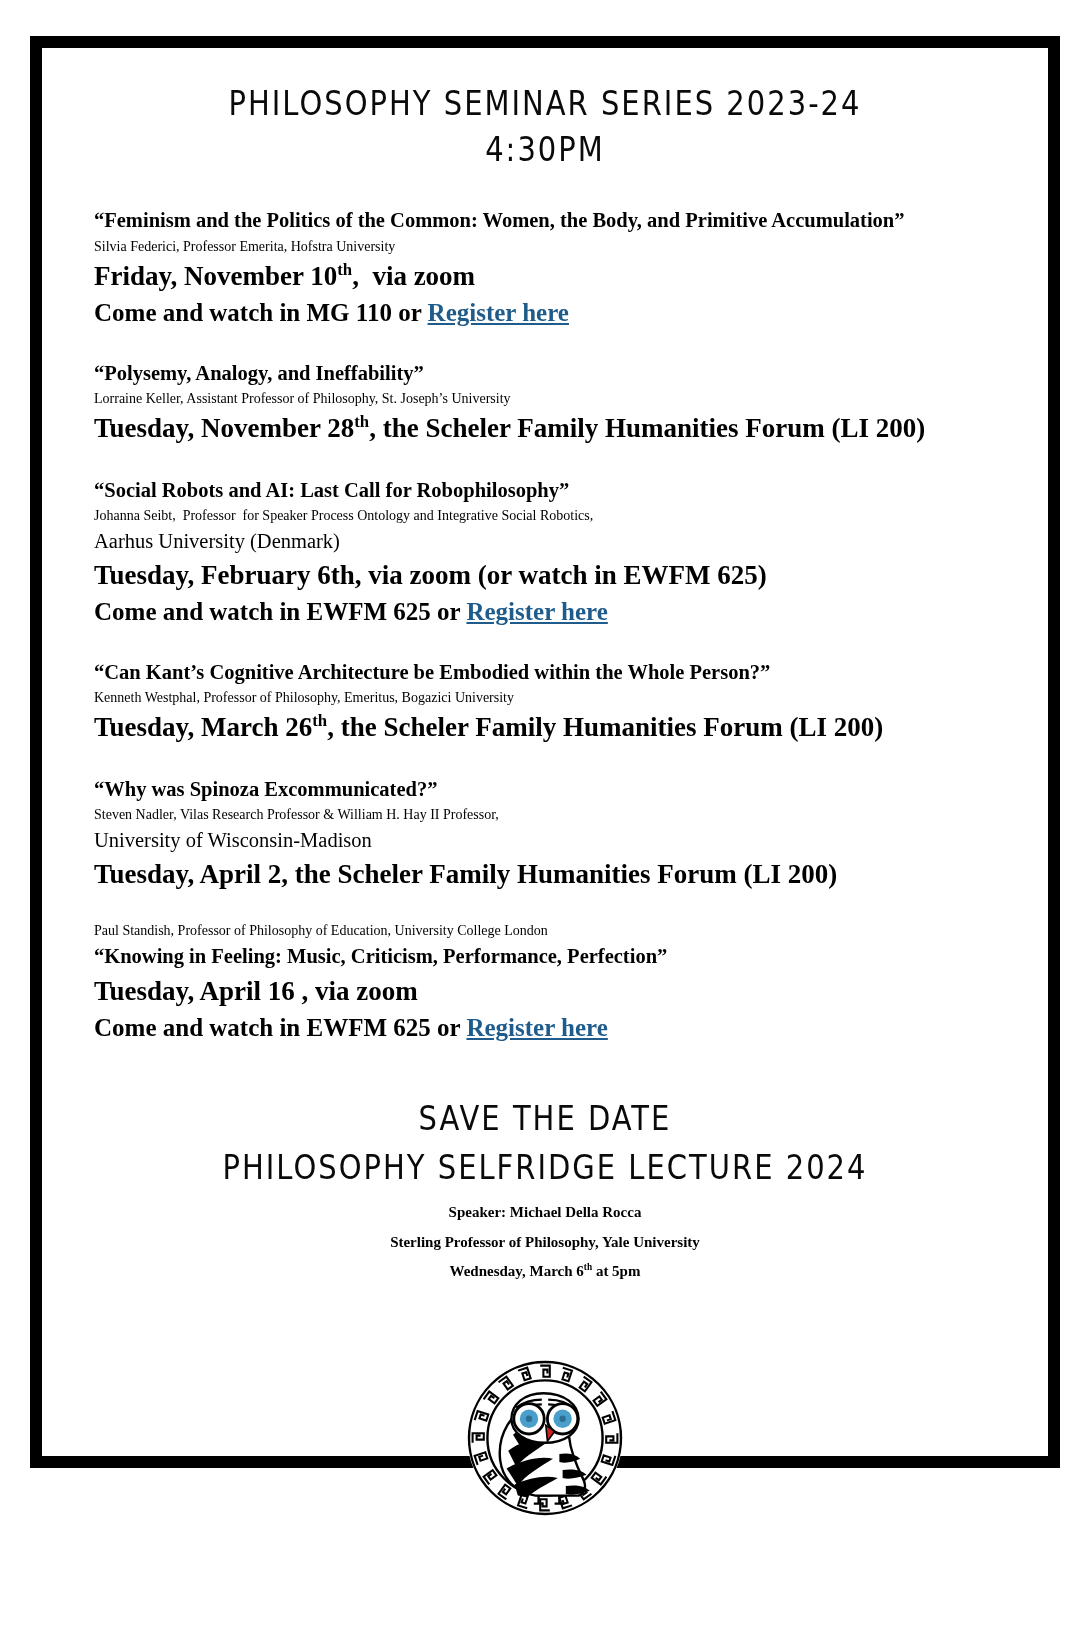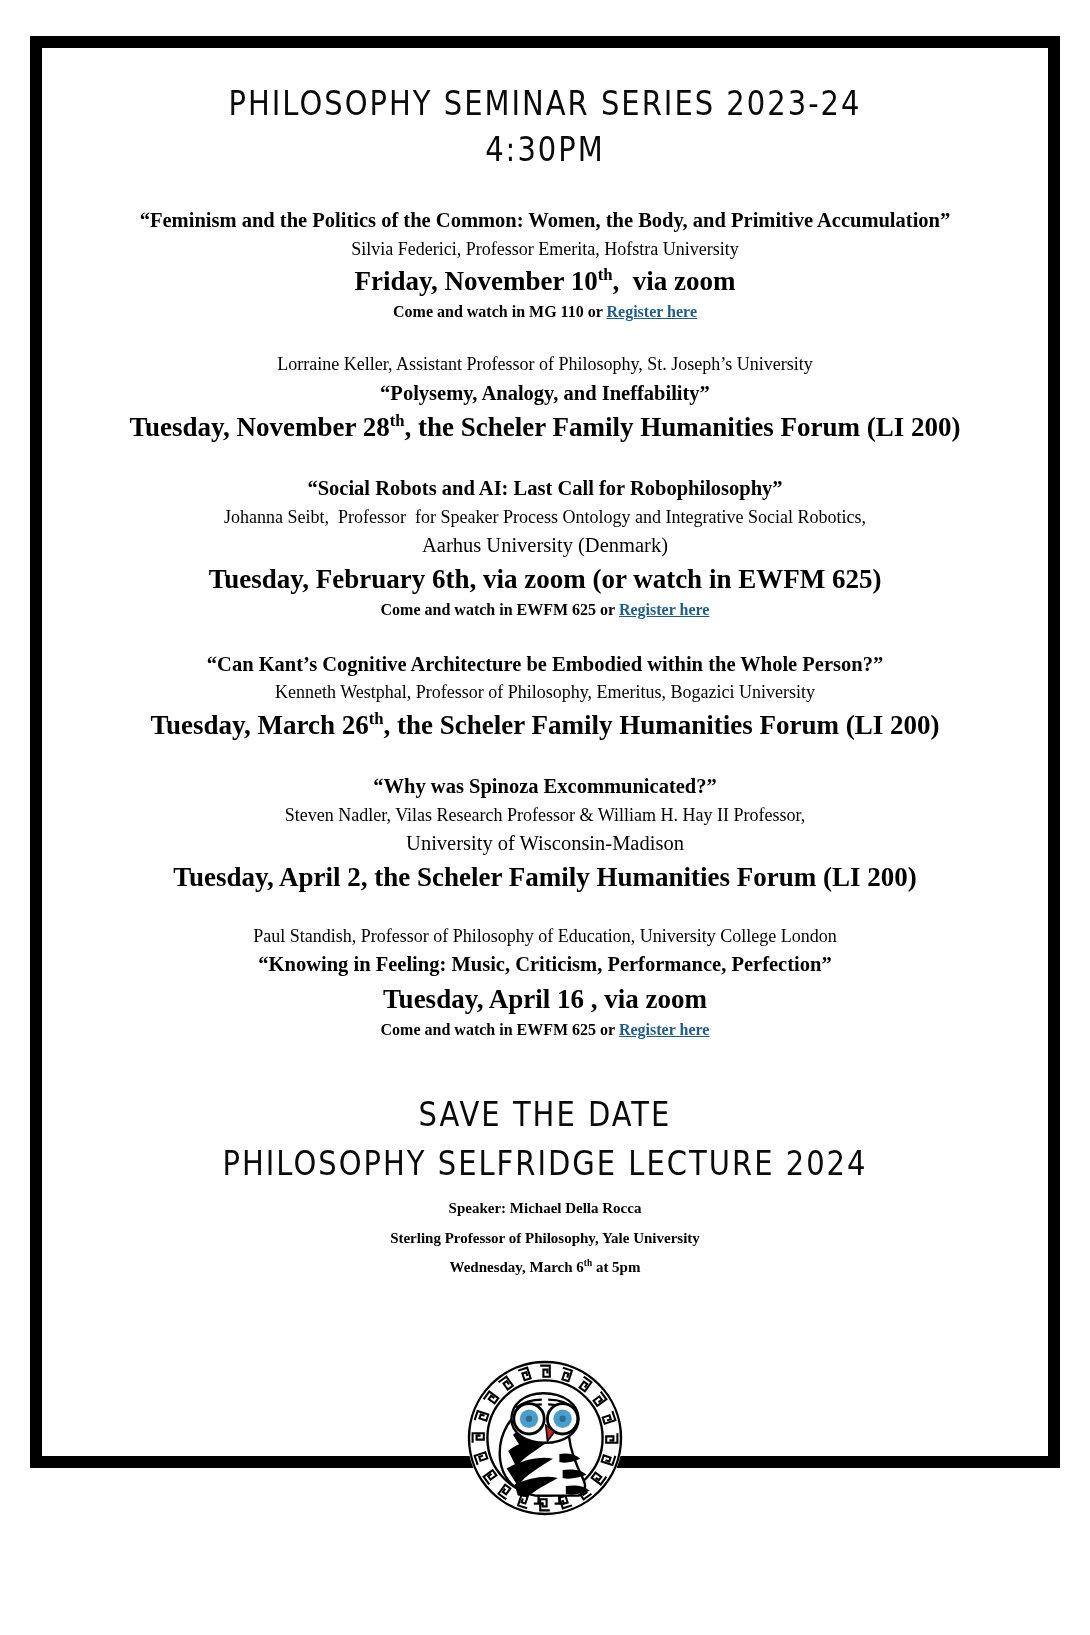--- a/index.html
+++ b/index.html
@@ -57,7 +57,7 @@
   .seminar:last-child { margin-bottom: 0; }
 
   .line {
-    text-align: center;
+    text-align: left;
     line-height: 1.30;
     font-size: 20.5px;
     white-space: pre-wrap;

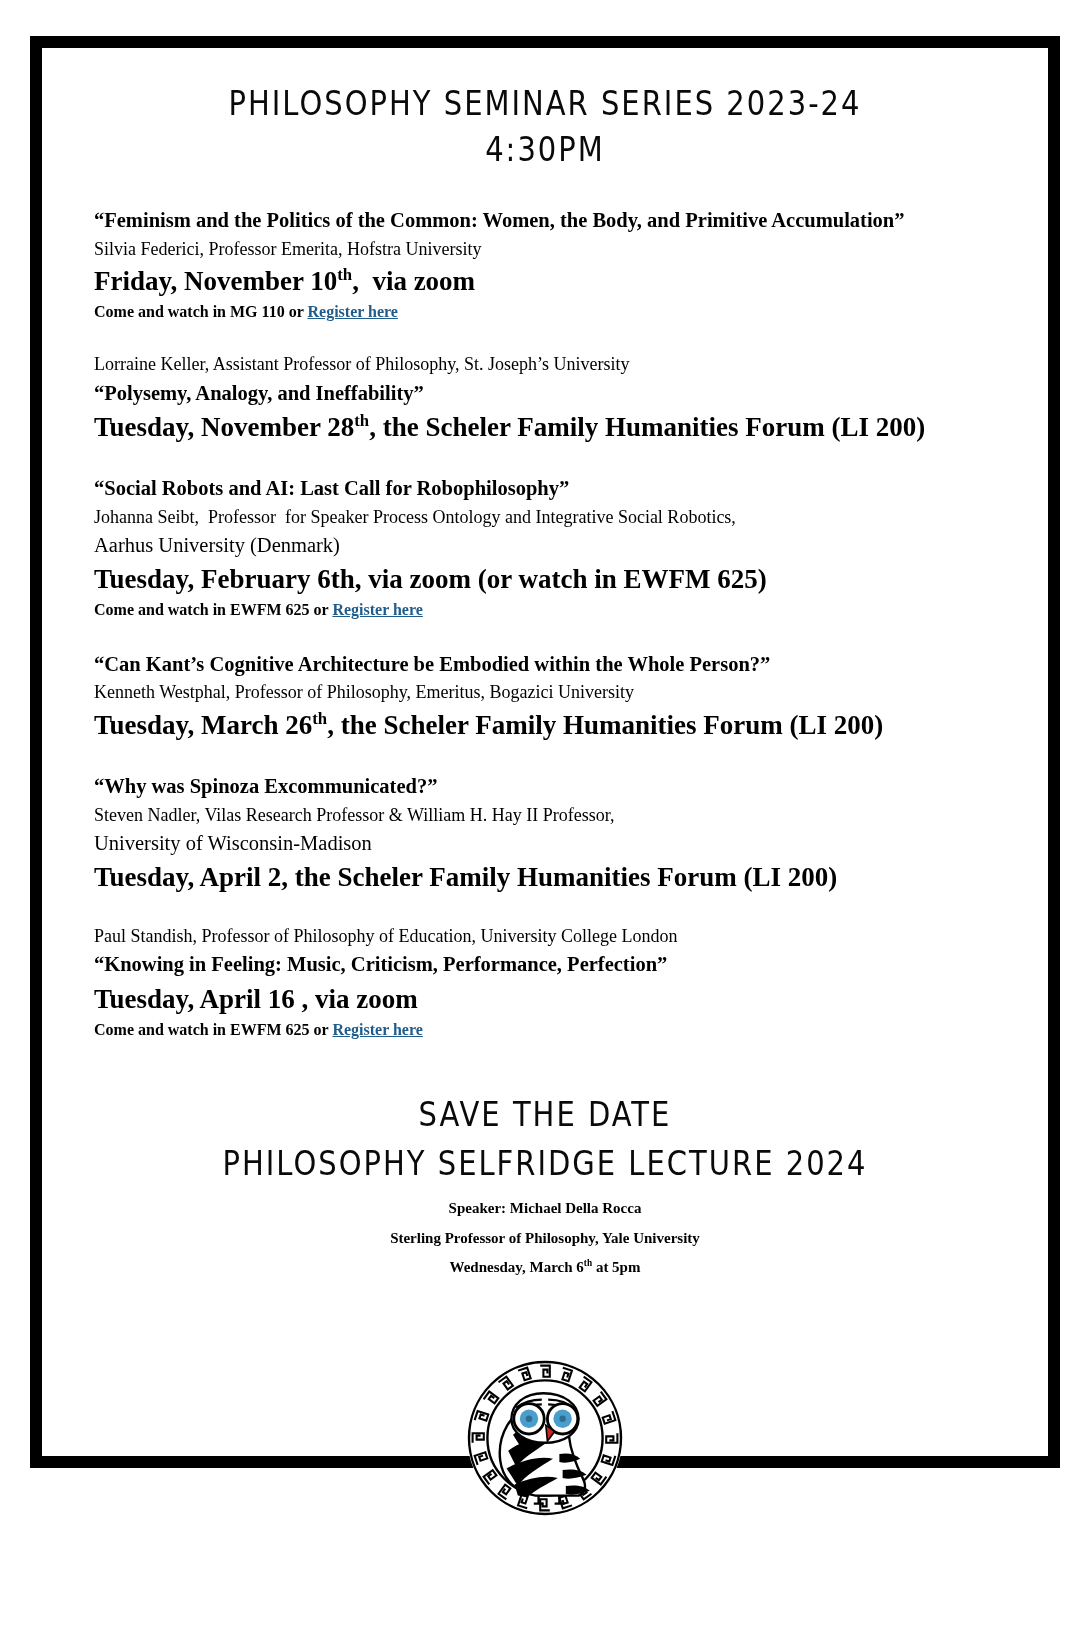--- a/index.html
+++ b/index.html
@@ -69,7 +69,7 @@
   }
   .line.speaker {
     font-weight: normal;
-    font-size: 18px;
+    font-size: 14px;
     margin-bottom: 3px;
   }
   .line.speaker2 {

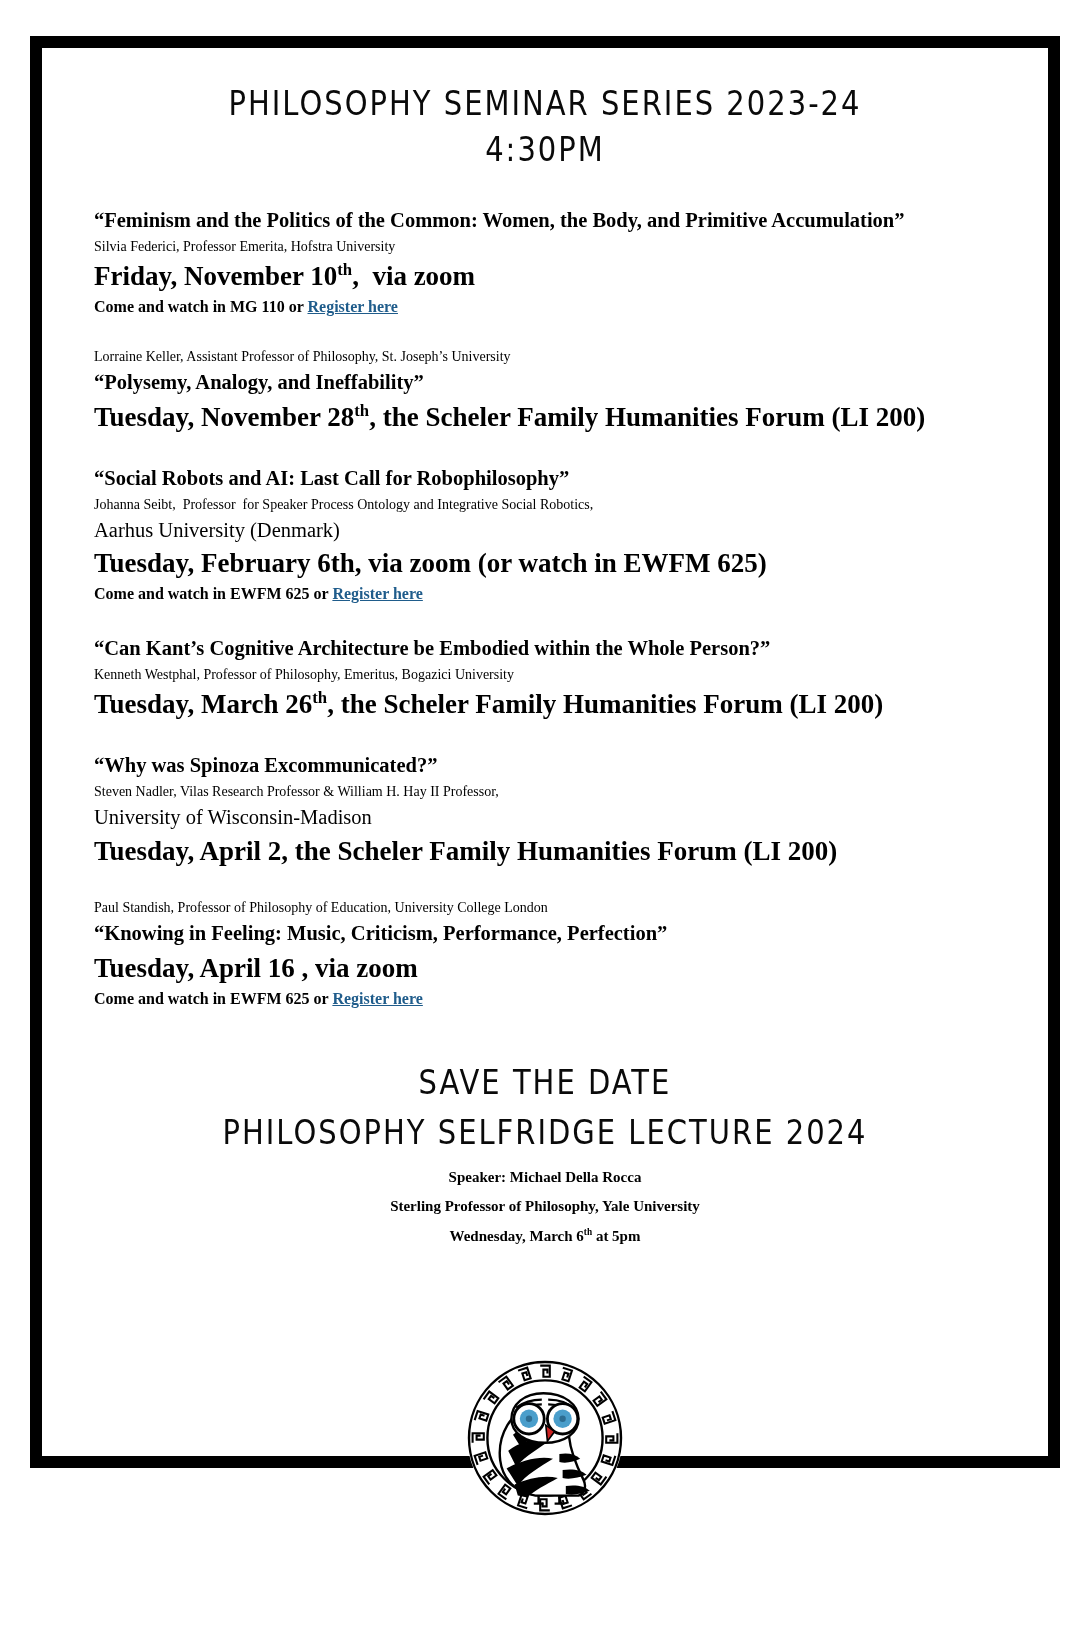--- a/index.html
+++ b/index.html
@@ -84,7 +84,7 @@
   }
   .line.watch {
     font-weight: bold;
-    font-size: 16px;
+    font-size: 25px;
   }
   sup {
     font-size: 0.62em;

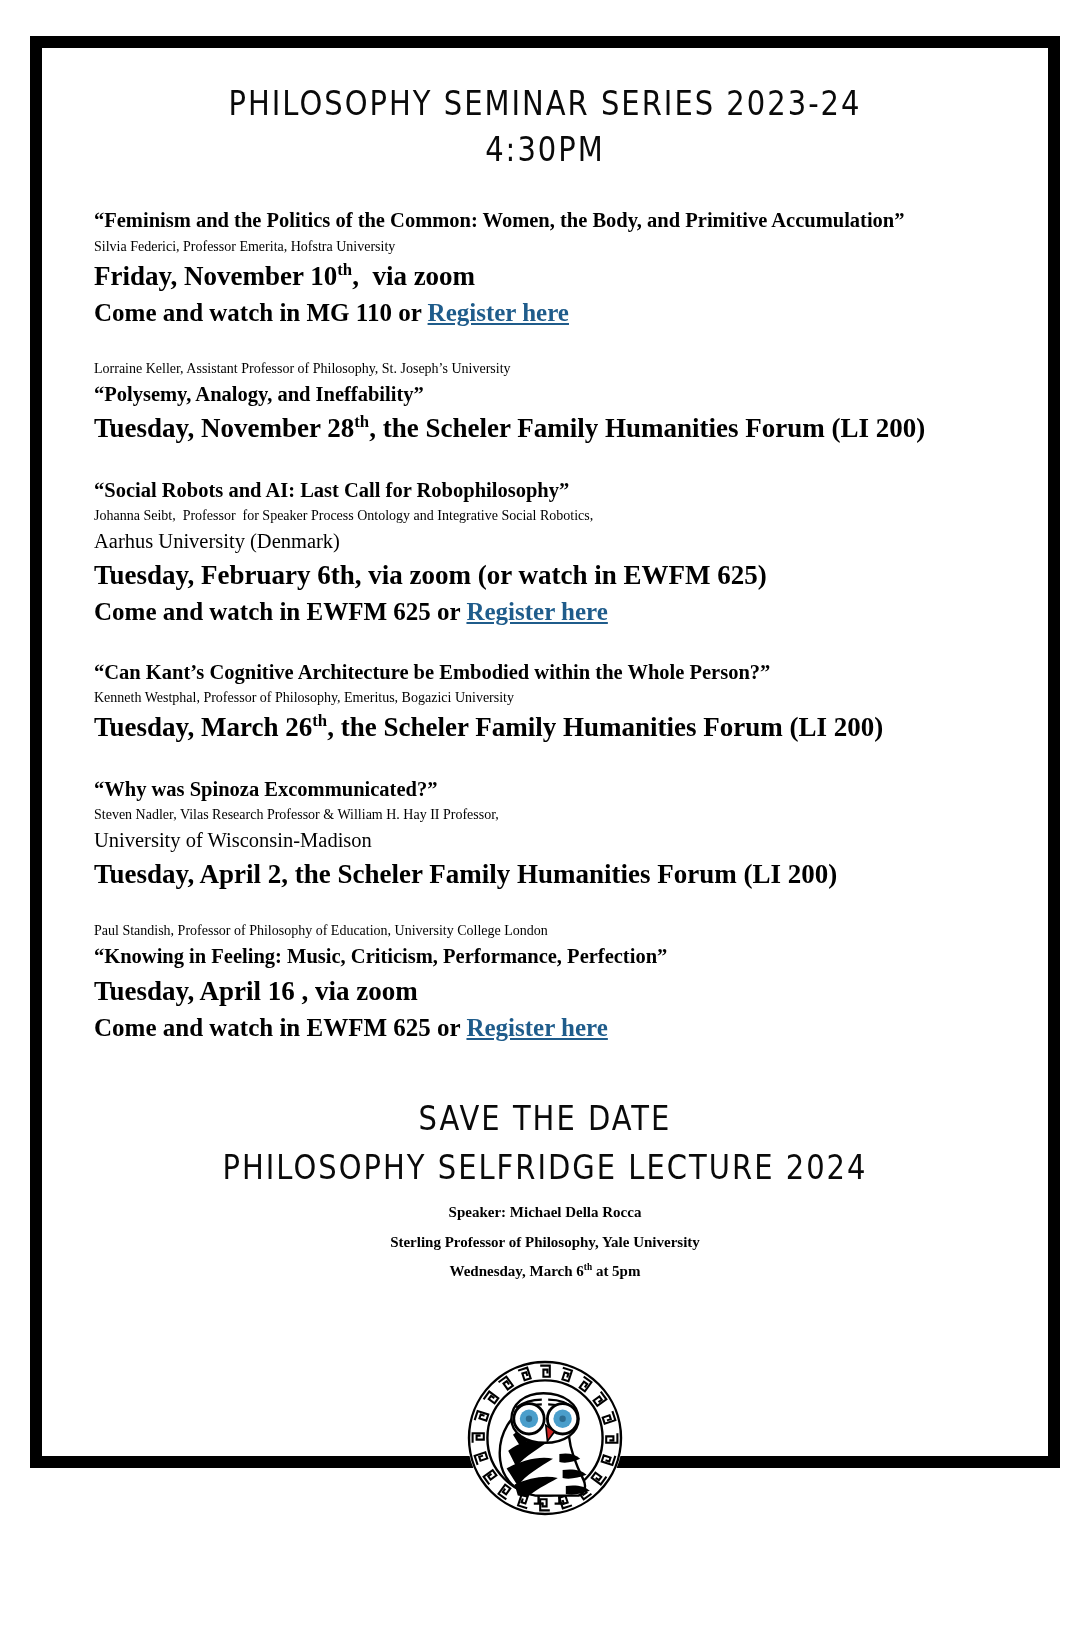--- a/index.html
+++ b/index.html
@@ -143,8 +143,8 @@
       </div>
 
       <div class="seminar">
+        <div class="line title">“Polysemy, Analogy, and Ineffability”</div>
         <div class="line speaker">Lorraine Keller, Assistant Professor of Philosophy, St. Joseph’s University</div>
-        <div class="line title">“Polysemy, Analogy, and Ineffability”</div>
         <div class="line date"><span>Tuesday, November 28</span><sup>th</sup><span>, the Scheler Family Humanities Forum (LI 200)</span></div>
       </div>
 

